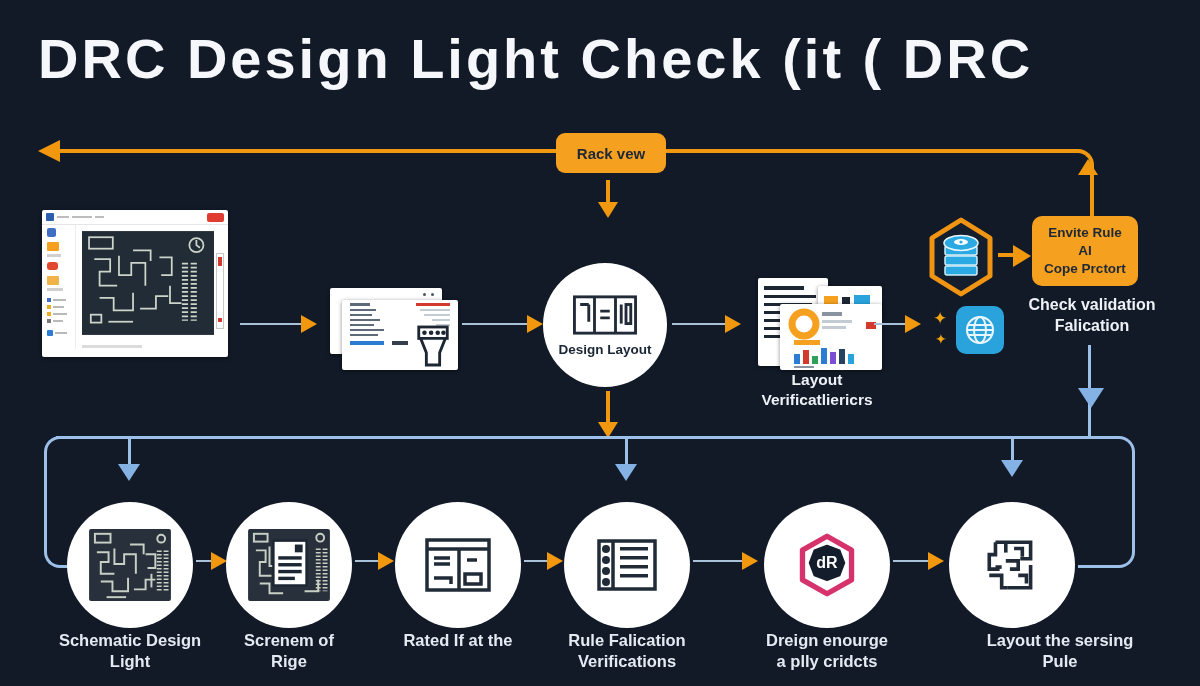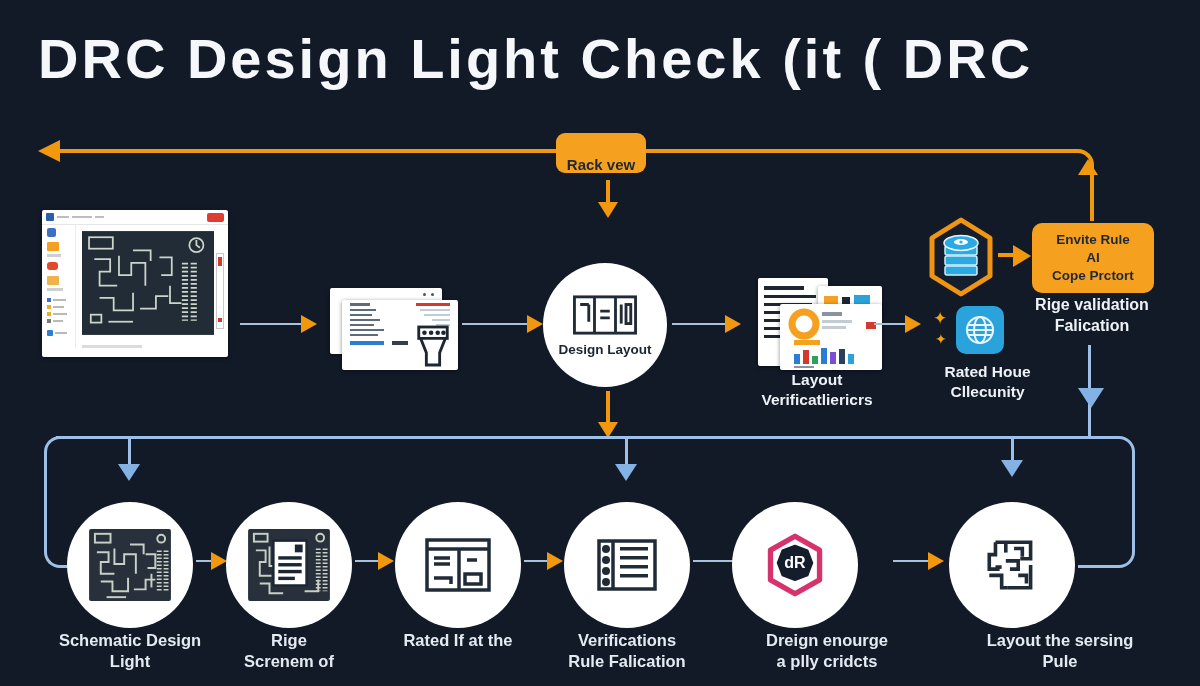--- a/index.html
+++ b/index.html
@@ -67,7 +67,7 @@
   <div class="abs arr-left-o" style="left:38px;top:140px;"></div>
   <div class="abs arr-up-o" style="left:1078px;top:159px;"></div>
 
-  <div class="abs onode" style="left:556px;top:133px;width:90px;height:40px;font-size:15px;align-items:flex-end;">
+  <div class="abs onode" style="left:556px;top:133px;width:110px;height:40px;font-size:15px;">
     <span>Rack vew</span>
   </div>
   <div class="abs oline-v" style="left:606px;top:180px;height:23px;"></div>

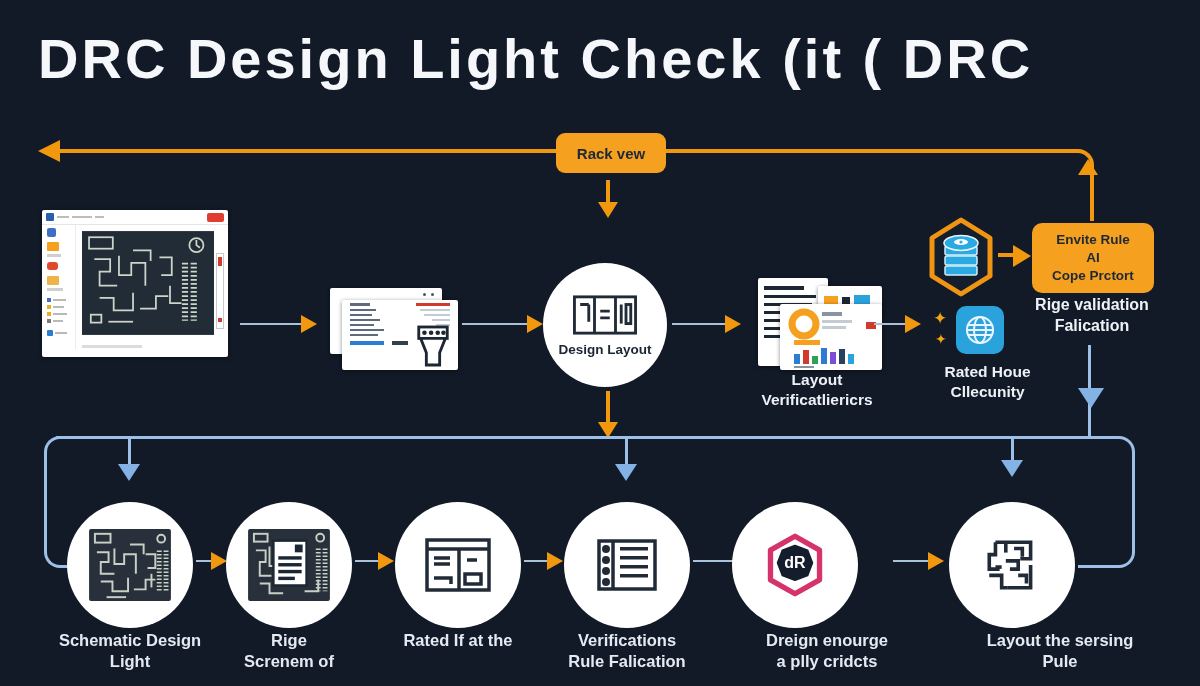--- a/index.html
+++ b/index.html
@@ -278,7 +278,7 @@
   <div class="abs oline-h" style="left:998px;top:253px;width:16px;"></div>
   <div class="abs arr-right-o" style="left:1013px;top:245px;border-left-width:18px;border-top-width:11px;border-bottom-width:11px;"></div>
 
-  <div class="abs onode" style="left:1032px;top:216px;width:122px;height:70px;border-radius:10px;font-size:13.5px;line-height:1.35;flex-direction:column;margin-top:7px;">
+  <div class="abs onode" style="left:1032px;top:216px;width:106px;height:70px;border-radius:10px;font-size:13.5px;line-height:1.35;flex-direction:column;">
     <div>Envite Rule</div>
     <div>AI</div>
     <div>Cope Prctort</div>

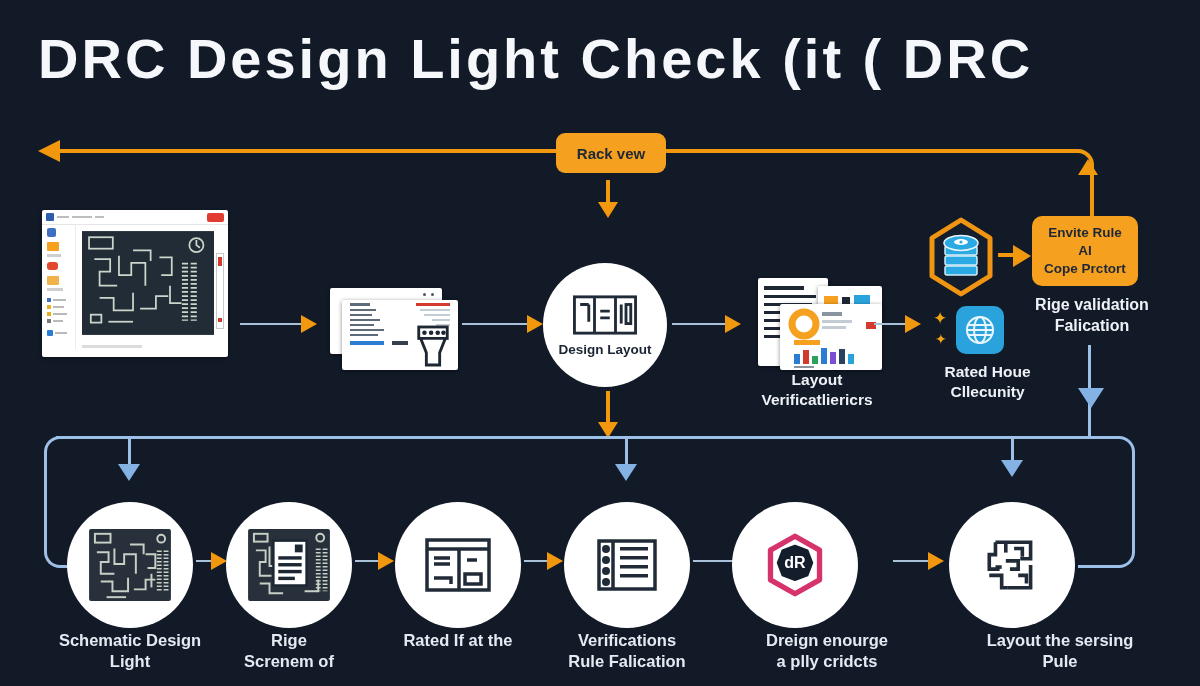--- a/index.html
+++ b/index.html
@@ -284,7 +284,7 @@
     <div>Cope Prctort</div>
   </div>
   <div class="abs mid-label" style="left:1002px;top:295px;width:180px;font-size:16px;">
-    <div>Rige validation</div>
+    <div>Check validation</div>
     <div>Falication</div>
   </div>
 

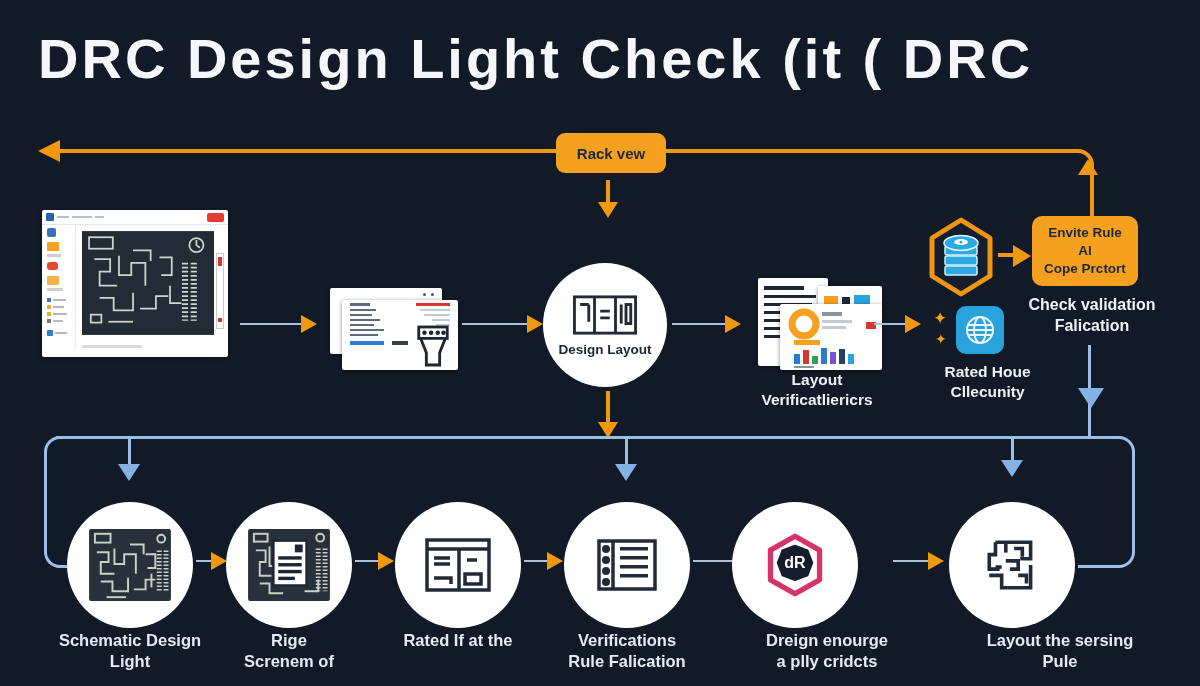--- a/index.html
+++ b/index.html
@@ -299,10 +299,6 @@
       </g>
     </svg>
   </div>
-  <div class="abs mid-label" style="left:905px;top:362px;width:165px;font-size:15.5px;">
-    <div>Rated Houe</div>
-    <div>Cllecunity</div>
-  </div>
 
   <div class="abs bline-v" style="left:1088px;top:345px;height:92px;"></div>
   <div class="abs arr-down-b" style="left:1078px;top:388px;border-top-width:20px;border-left-width:13px;border-right-width:13px;"></div>

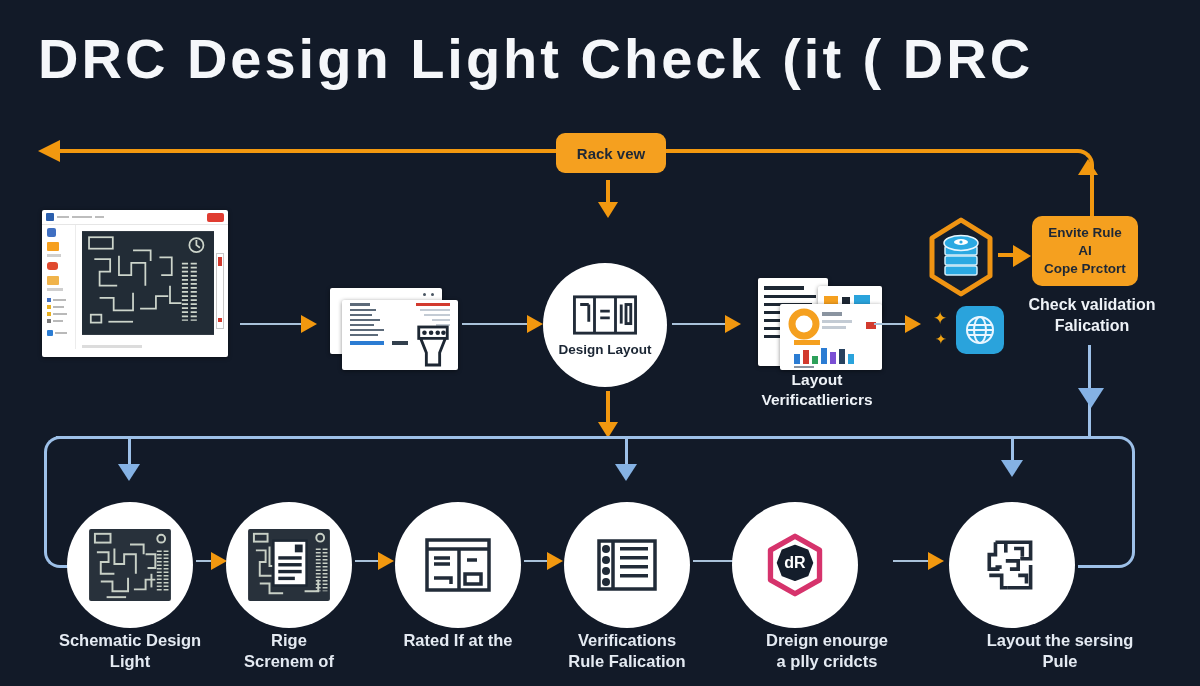--- a/index.html
+++ b/index.html
@@ -418,7 +418,7 @@
   <div class="abs tline-h" style="left:693px;top:560px;width:50px;"></div>
   <div class="abs arr-right-o" style="left:742px;top:552px;"></div>
 
-  <div class="abs step-circle" style="left:732px;">
+  <div class="abs step-circle" style="left:764px;">
     <svg width="60" height="64" viewBox="0 0 56 60">
       <polygon points="28,3 51,16 51,44 28,57 5,44 5,16" fill="none" stroke="#d6336c" stroke-width="5" stroke-linejoin="round"></polygon>
       <polygon points="28,10 41,15 46,28 41,41 28,46 15,41 10,28 15,15" fill="#141d2b" stroke="#ffffff" stroke-width="1.5"></polygon>

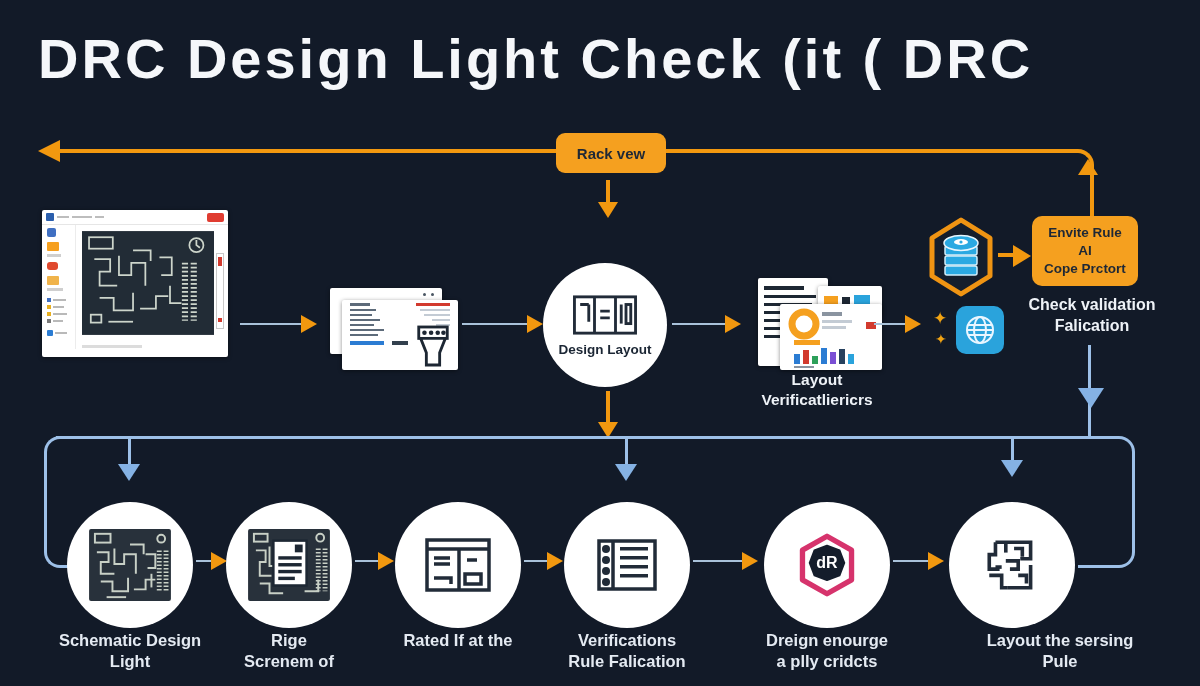--- a/index.html
+++ b/index.html
@@ -368,8 +368,8 @@
     </svg>
   </div>
   <div class="abs step-label" style="left:189px;">
-    <div>Rige</div>
-      <div>Screnem of</div>
+    <div>Screnem of</div>
+      <div>Rige</div>
   </div>
   <div class="abs tline-h" style="left:355px;top:560px;width:24px;"></div>
   <div class="abs arr-right-o" style="left:378px;top:552px;"></div>

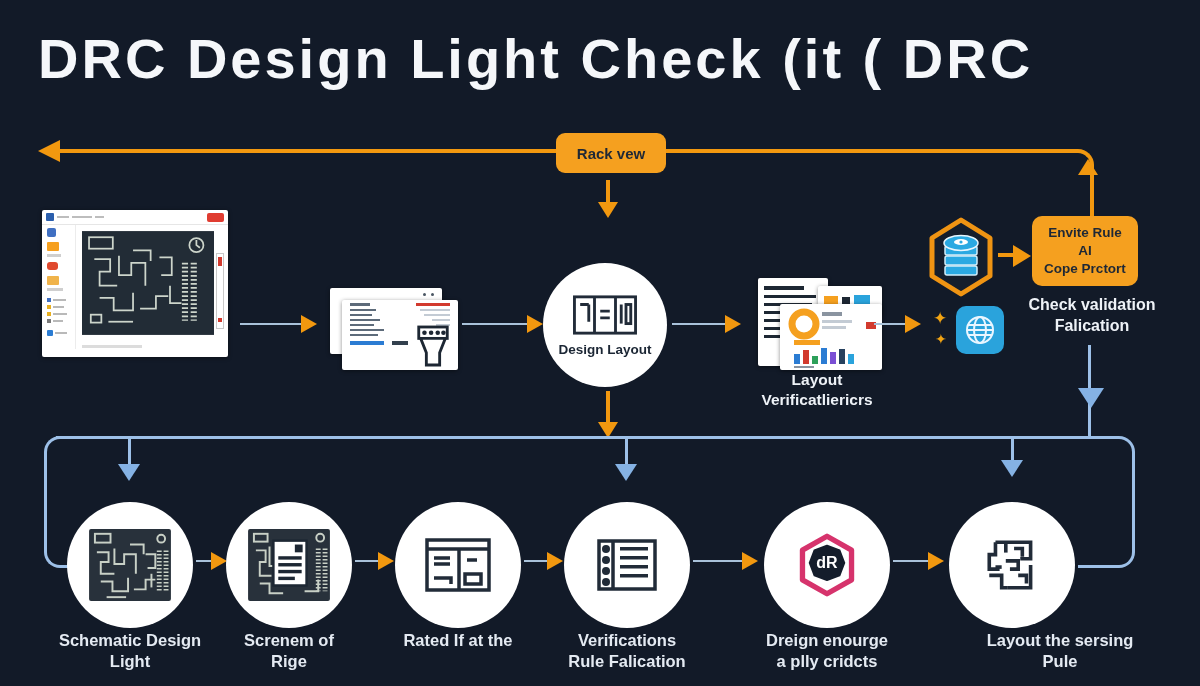--- a/index.html
+++ b/index.html
@@ -412,8 +412,8 @@
     </svg>
   </div>
   <div class="abs step-label" style="left:527px;">
-    <div>Verifications</div>
-      <div>Rule Falication</div>
+    <div>Rule Falication</div>
+      <div>Verifications</div>
   </div>
   <div class="abs tline-h" style="left:693px;top:560px;width:50px;"></div>
   <div class="abs arr-right-o" style="left:742px;top:552px;"></div>

